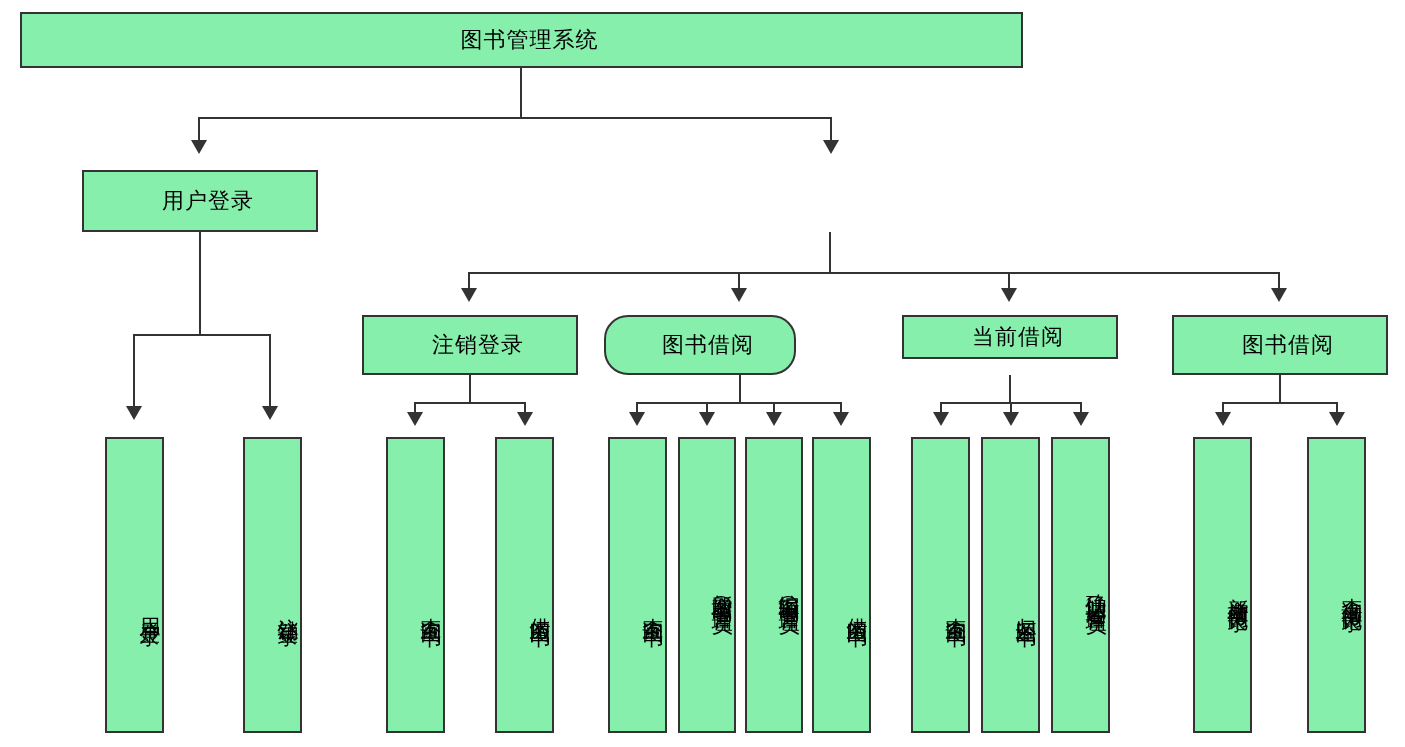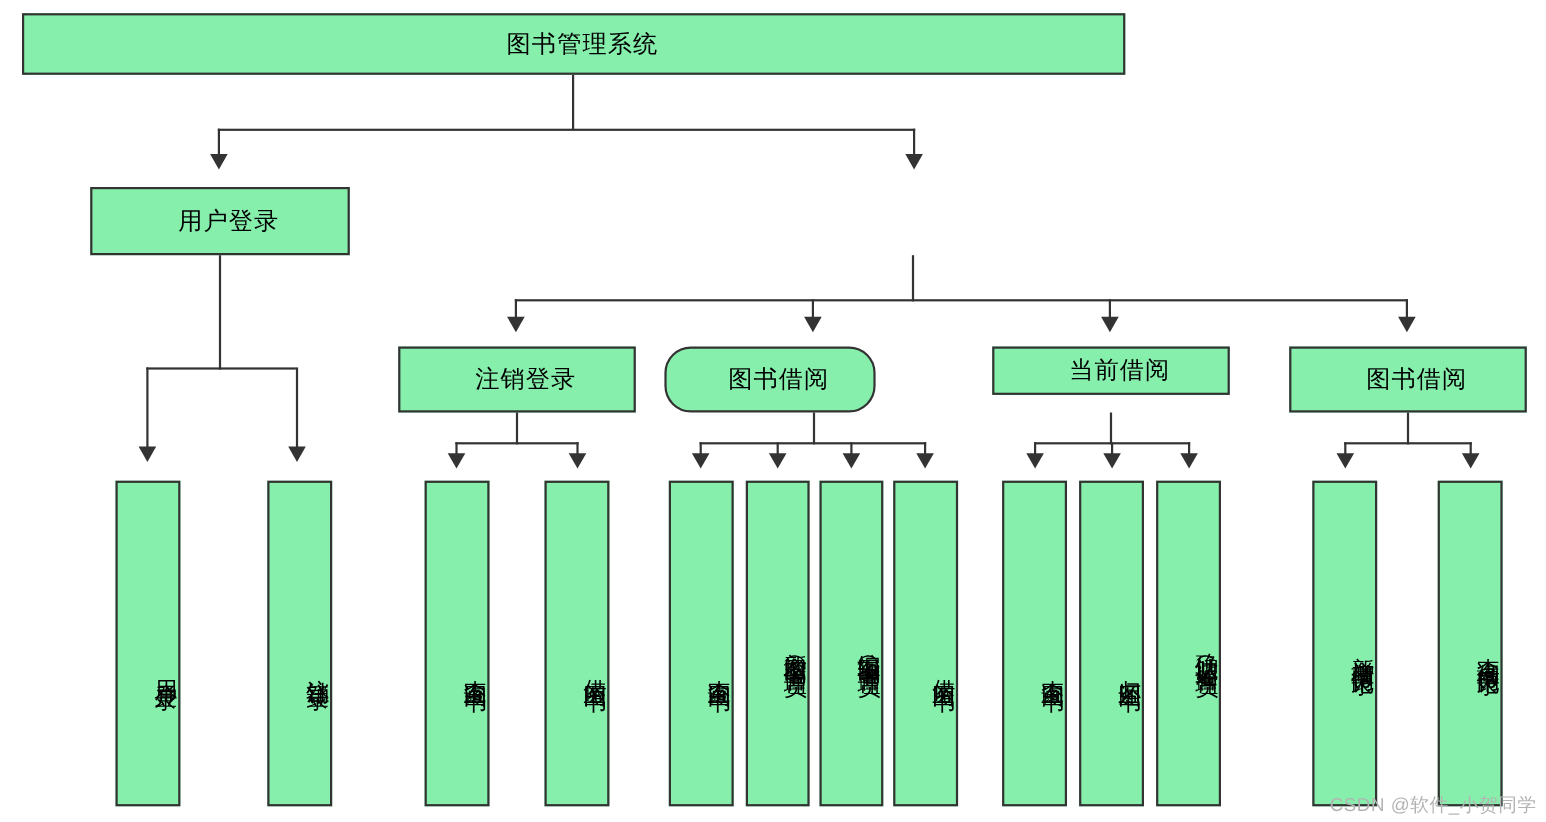--- a/index.html
+++ b/index.html
@@ -212,7 +212,6 @@
     <span>查询借阅记录</span>
   </div>
 
-  <div id="watermark">CSDN @软件_小贺同学</div>
 
 </div>
 

